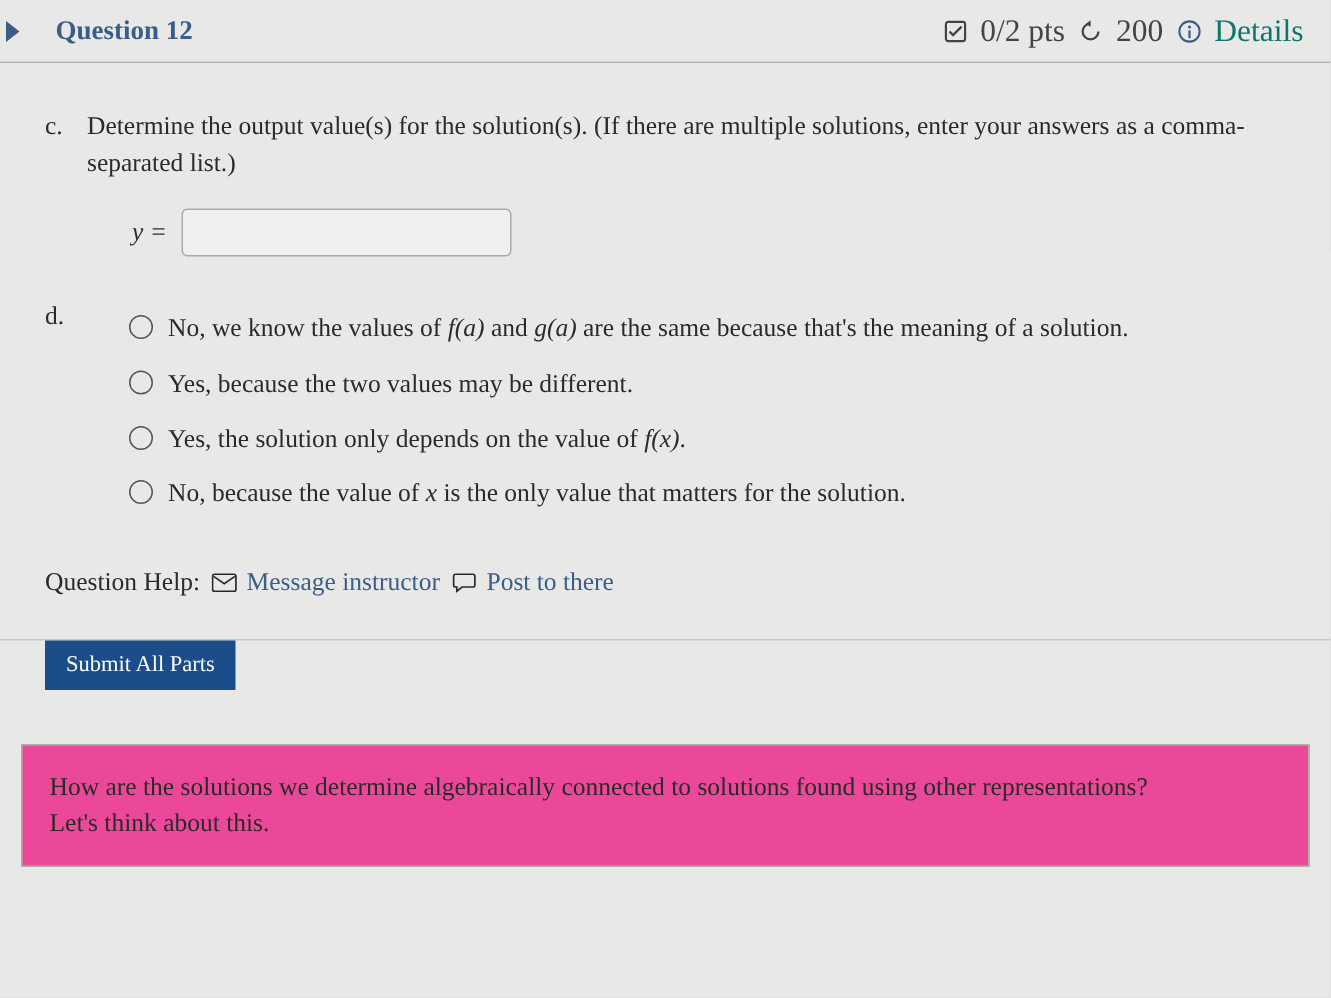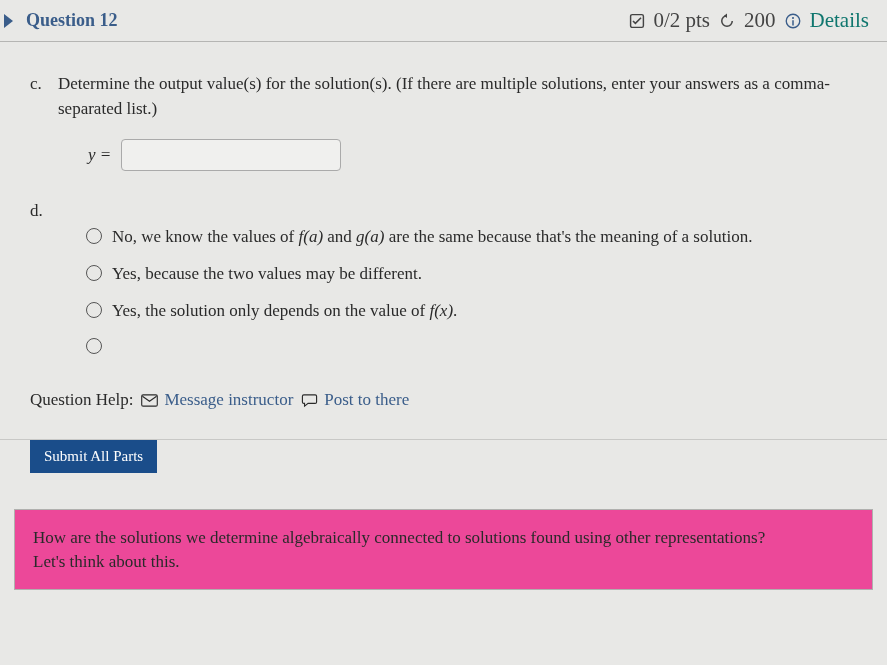--- a/index.html
+++ b/index.html
@@ -27,7 +27,7 @@
   .qh-left {
     display: flex;
     align-items: center;
-    gap: 13px;
+    gap: 24px;
     font-weight: bold;
     color: #3a5d8a;
     font-size: 18px;

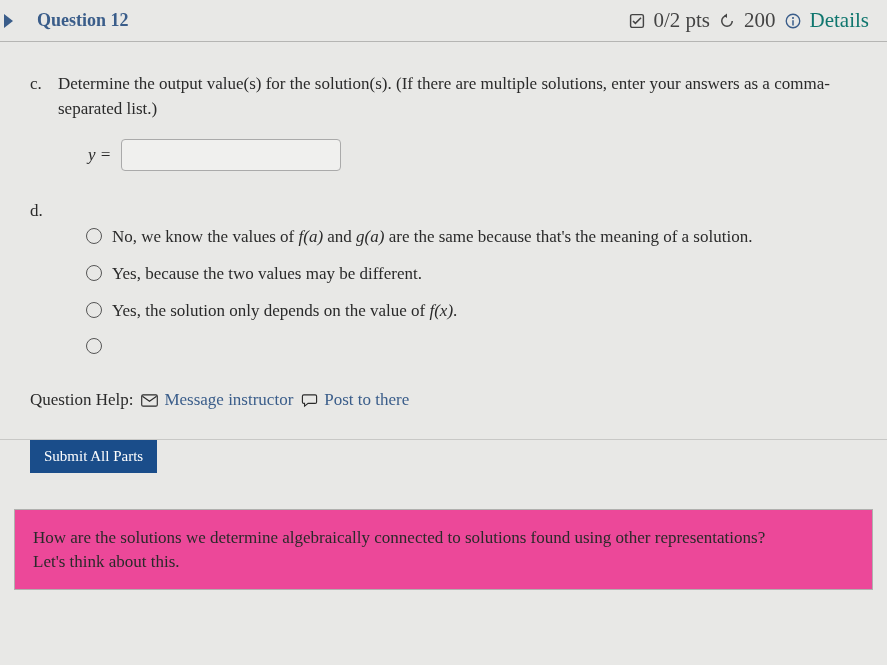--- a/index.html
+++ b/index.html
@@ -86,7 +86,7 @@
   }
   .math-i { font-style: italic; font-family: 'Times New Roman', serif; }
   .options {
-    margin: 26px 0 0 28px;
+    margin: 8px 0 0 28px;
   }
   .opt {
     display: flex;

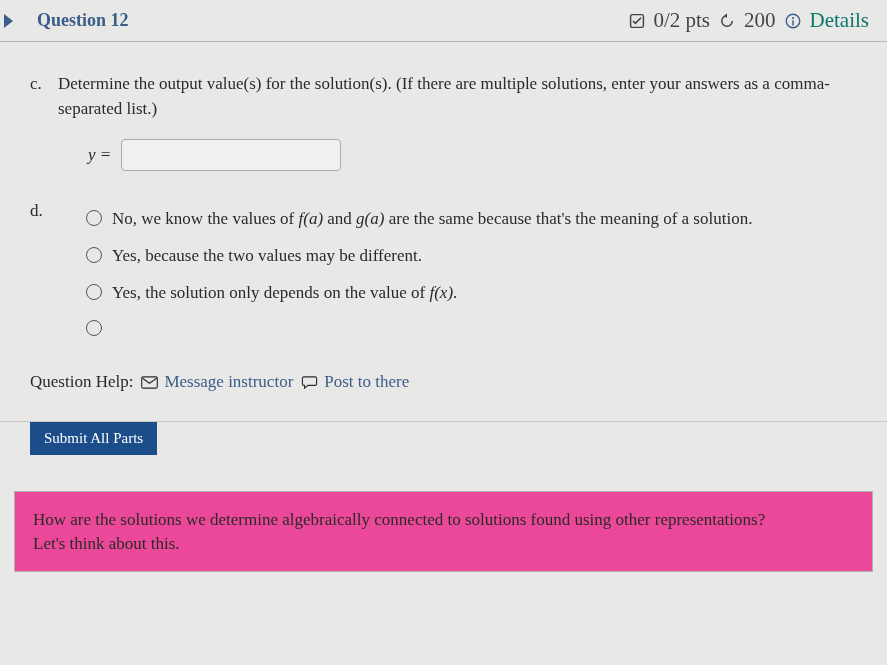--- a/index.html
+++ b/index.html
@@ -199,6 +199,7 @@
           </div>
           <div class="opt">
             <span class="radio"></span>
+            <span><span>No, because the value of </span><span class="math-i">x</span><span> is the only value that matters for the solution.</span></span>
           </div>
         </div>
       </div>

